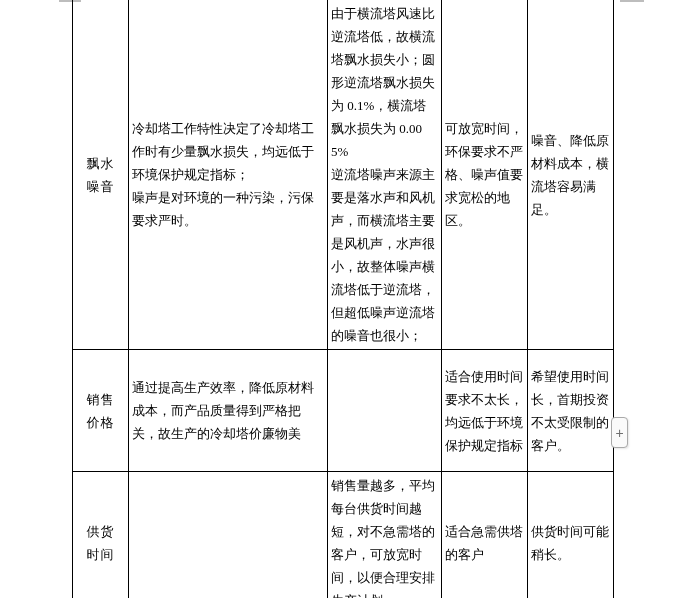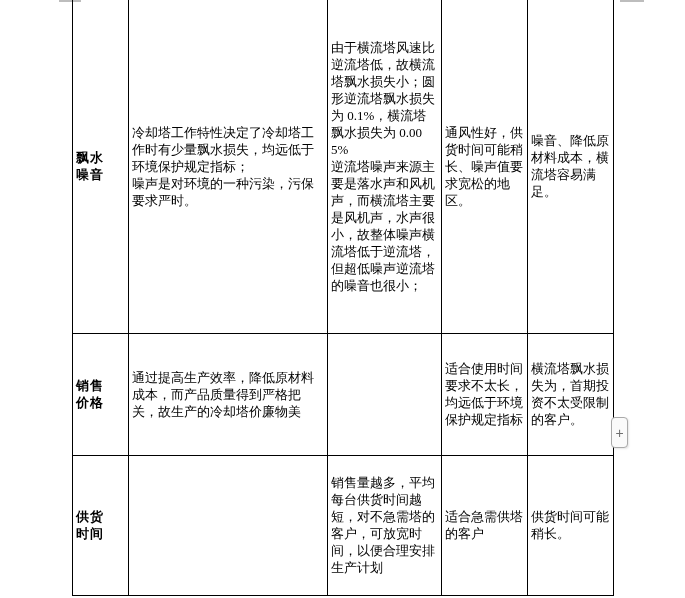--- a/index.html
+++ b/index.html
@@ -36,7 +36,7 @@
     vertical-align: middle;
     padding: 2px 3px;
     font-size: 13px;
-    line-height: 17px;
+    line-height: 23px;
     white-space: pre-wrap;
     word-break: break-all;
     overflow: hidden;

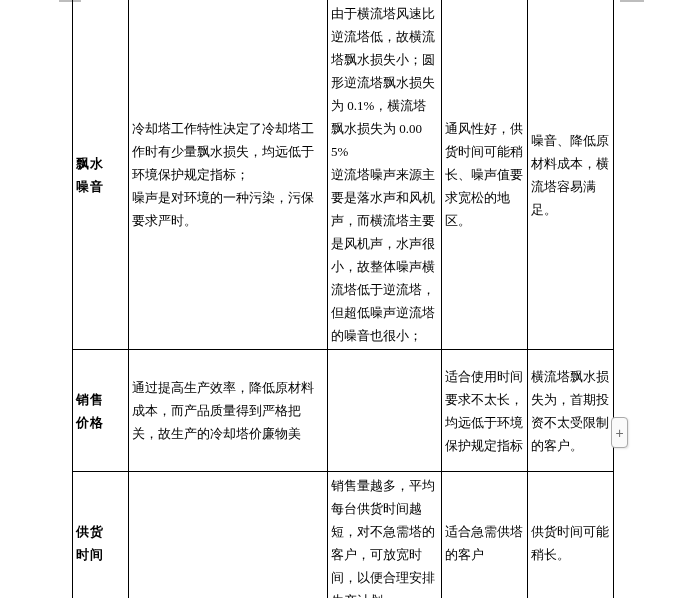--- a/index.html
+++ b/index.html
@@ -92,7 +92,7 @@
 噪声是对环境的一种污染，污保要求严时。</td>
       <td>由于横流塔风速比逆流塔低，故横流塔飘水损失小；圆形逆流塔飘水损失为 0.1%，横流塔飘水损失为 0.005%
 逆流塔噪声来源主要是落水声和风机声，而横流塔主要是风机声，水声很小，故整体噪声横流塔低于逆流塔，但超低噪声逆流塔的噪音也很小；</td>
-      <td>通风性好，供货时间可能稍长、噪声值要求宽松的地区。</td>
+      <td>可放宽时间，环保要求不严格、噪声值要求宽松的地区。</td>
       <td>噪音、降低原材料成本，横流塔容易满足。</td>
     </tr>
     <tr style="height:122px">

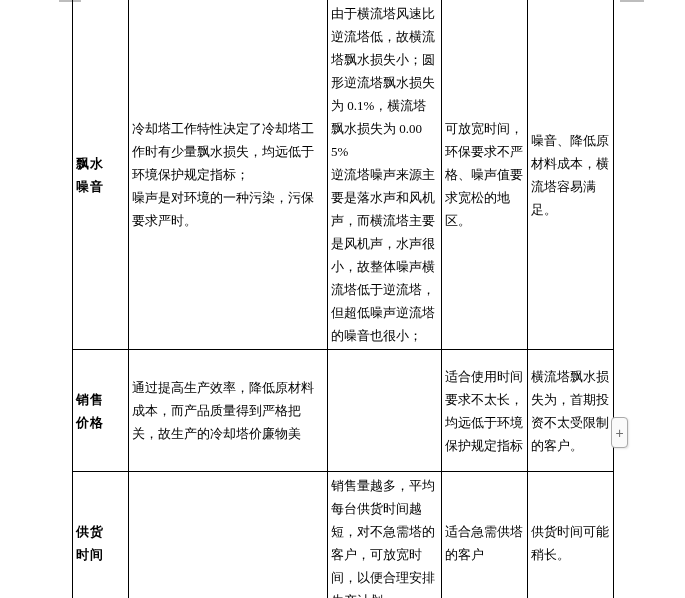--- a/index.html
+++ b/index.html
@@ -43,10 +43,9 @@
   }
   table.doc-table tr.first-row td { border-top: none; }
   td.col-header {
-    text-align: left;
+    text-align: center;
     font-size: 15px;
     letter-spacing: 1px;
-    font-weight: bold;
   }
 
   .plus-button {

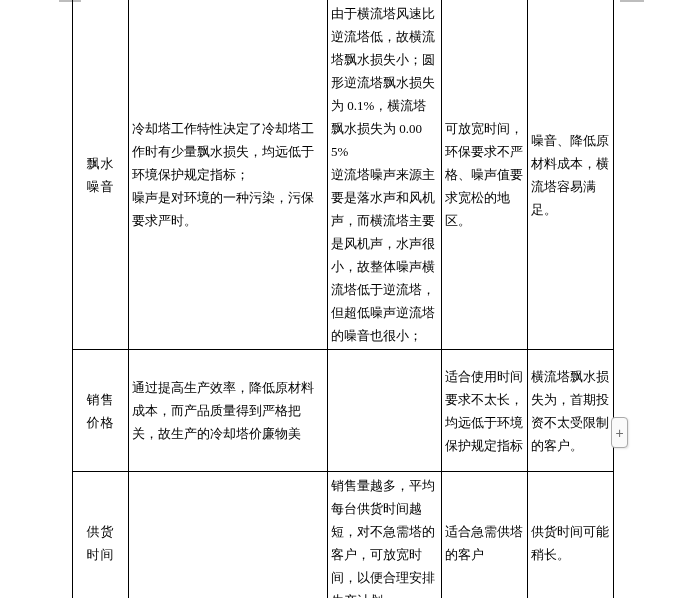--- a/index.html
+++ b/index.html
@@ -100,7 +100,7 @@
       <td>通过提高生产效率，降低原材料成本，而产品质量得到严格把关，故生产的冷却塔价廉物美</td>
       <td></td>
       <td>适合使用时间要求不太长，均远低于环境保护规定指标</td>
-      <td>横流塔飘水损失为，首期投资不太受限制的客户。</td>
+      <td>希望使用时间长，首期投资不太受限制的客户。</td>
     </tr>
     <tr style="height:140px">
       <td class="col-header">供货

